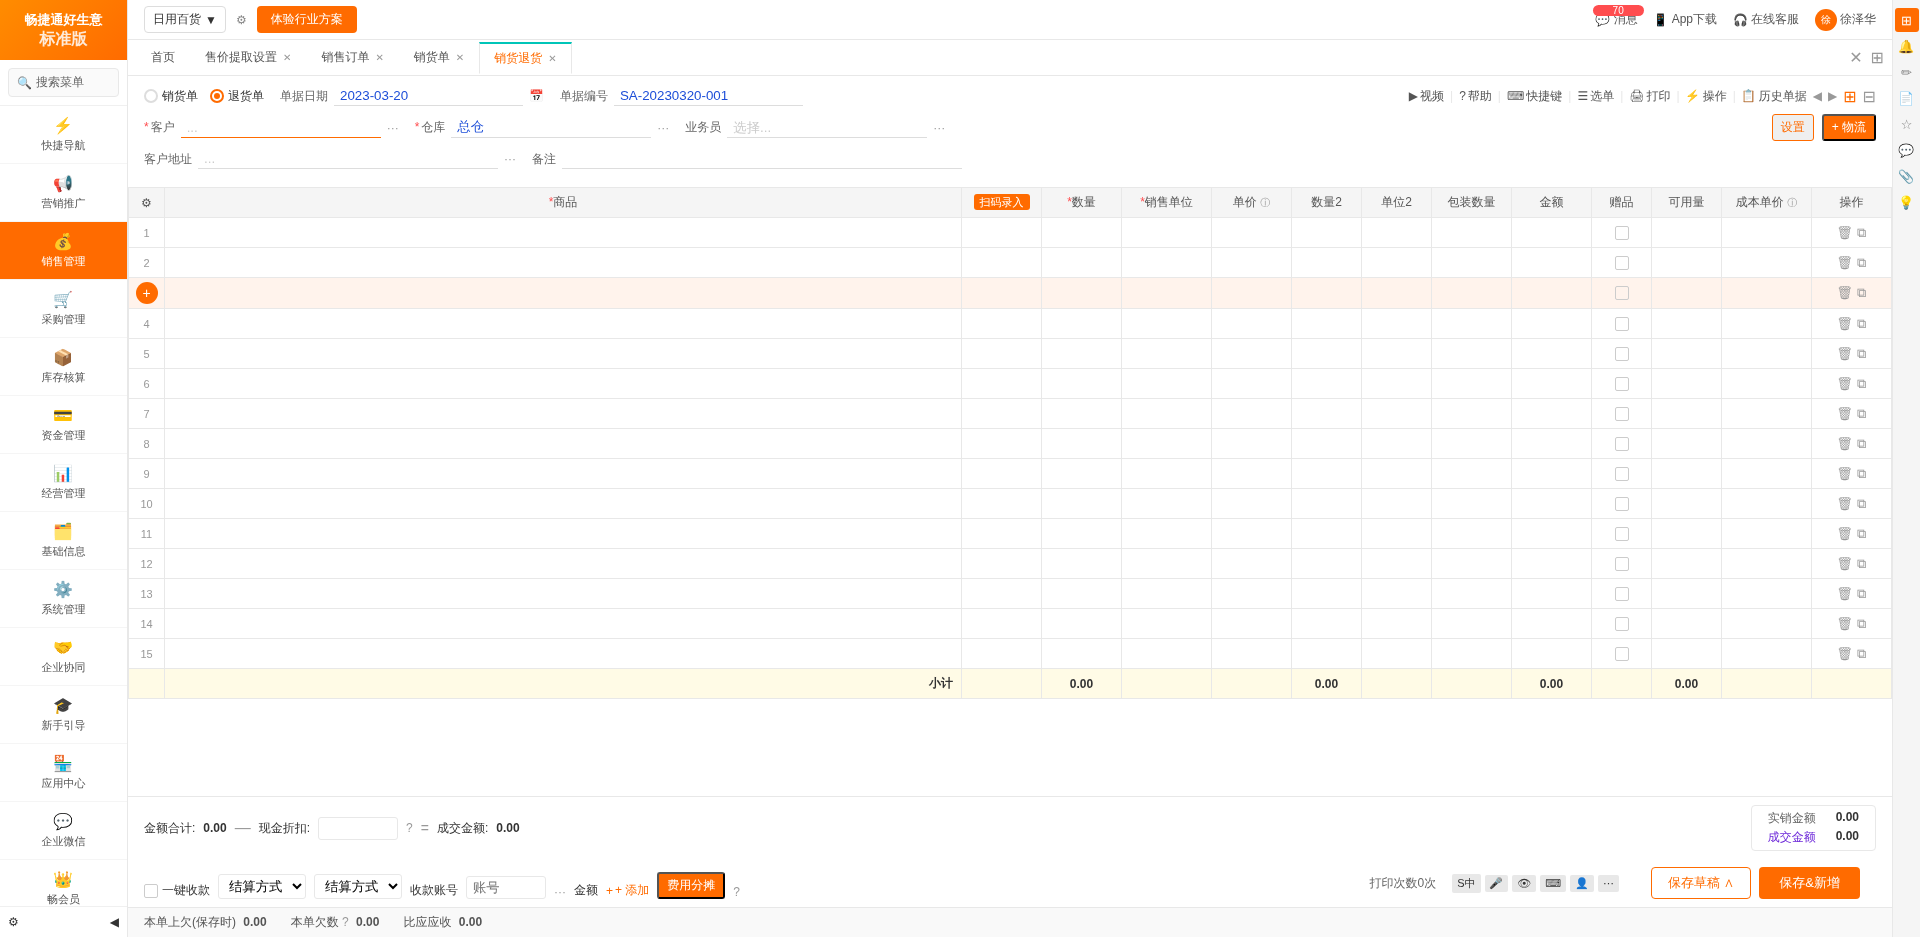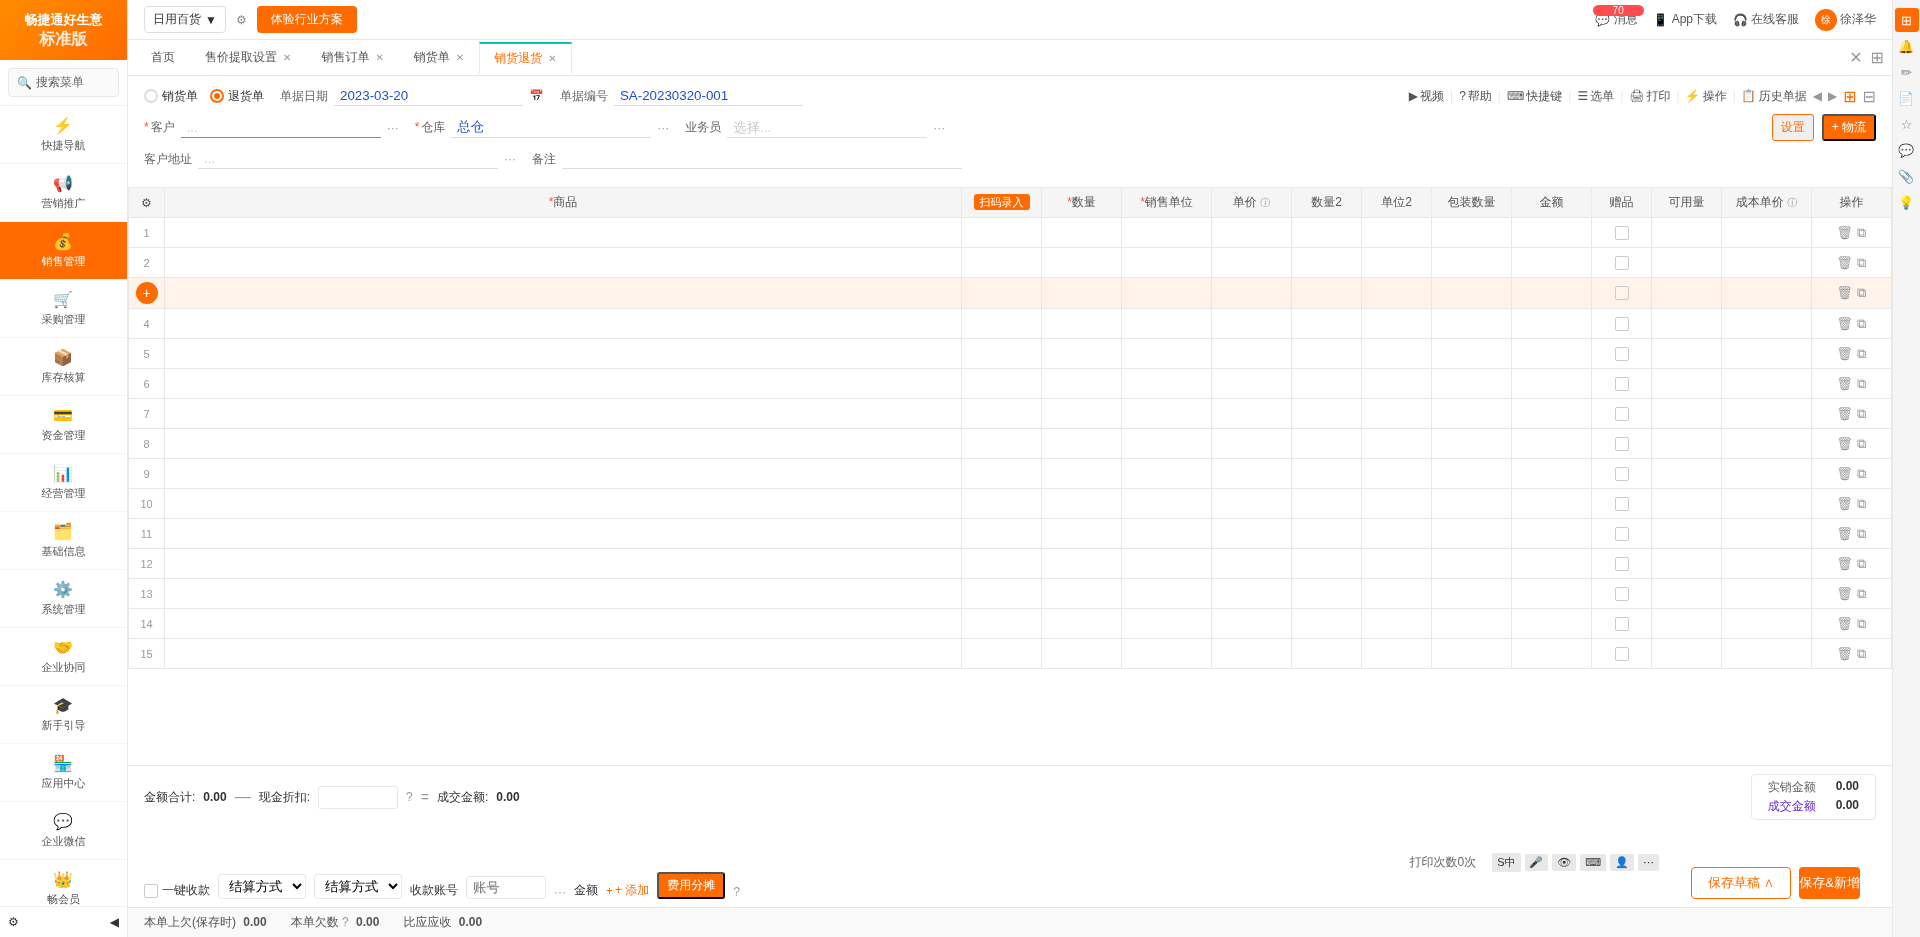--- a/index.html
+++ b/index.html
@@ -731,6 +731,22 @@
               </td>
             </tr>
 
+          <tr class="sum-row">
+            <td></td>
+            <td style="text-align:right;padding-right:8px;">小计</td>
+            <td></td>
+            <td>0.00</td>
+            <td></td>
+            <td></td>
+            <td>0.00</td>
+            <td></td>
+            <td></td>
+            <td>0.00</td>
+            <td></td>
+            <td>0.00</td>
+            <td></td>
+            <td></td>
+          </tr>
         </tbody>
       </table>
     </div>

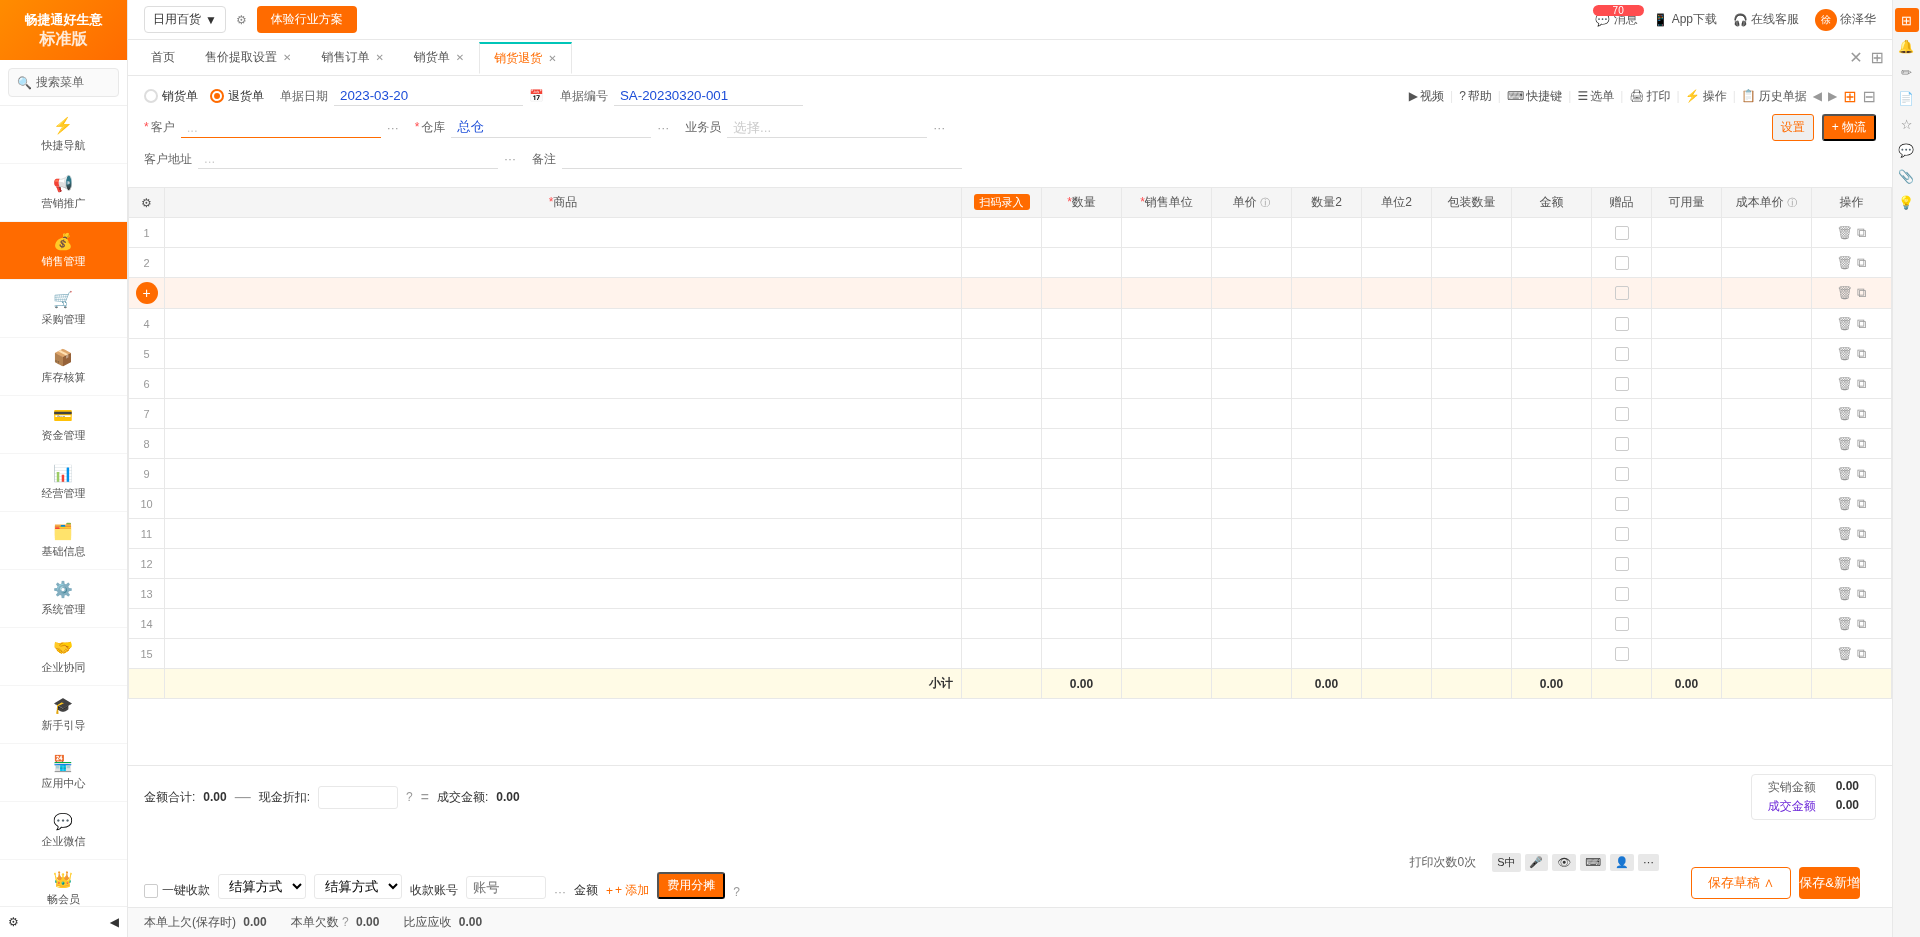--- a/index.html
+++ b/index.html
@@ -75,7 +75,7 @@
 
     
     .bottom-area { background: #fff; border-top: 1px solid #e8e8e8; padding: 8px 16px; flex-shrink: 0; }
-    .bottom-row1 { display: flex; align-items: center; gap: 8px; margin-bottom: 6px; font-size: 12px; }
+    .bottom-row1 { display: flex; align-items: center; gap: 8px; margin-bottom: 16px; font-size: 12px; }
     .dash { color: #999; font-size: 16px; }
     .equals { color: #999; font-size: 14px; }
     .bottom-row2 { display: flex; align-items: flex-end; gap: 8px; font-size: 12px; }

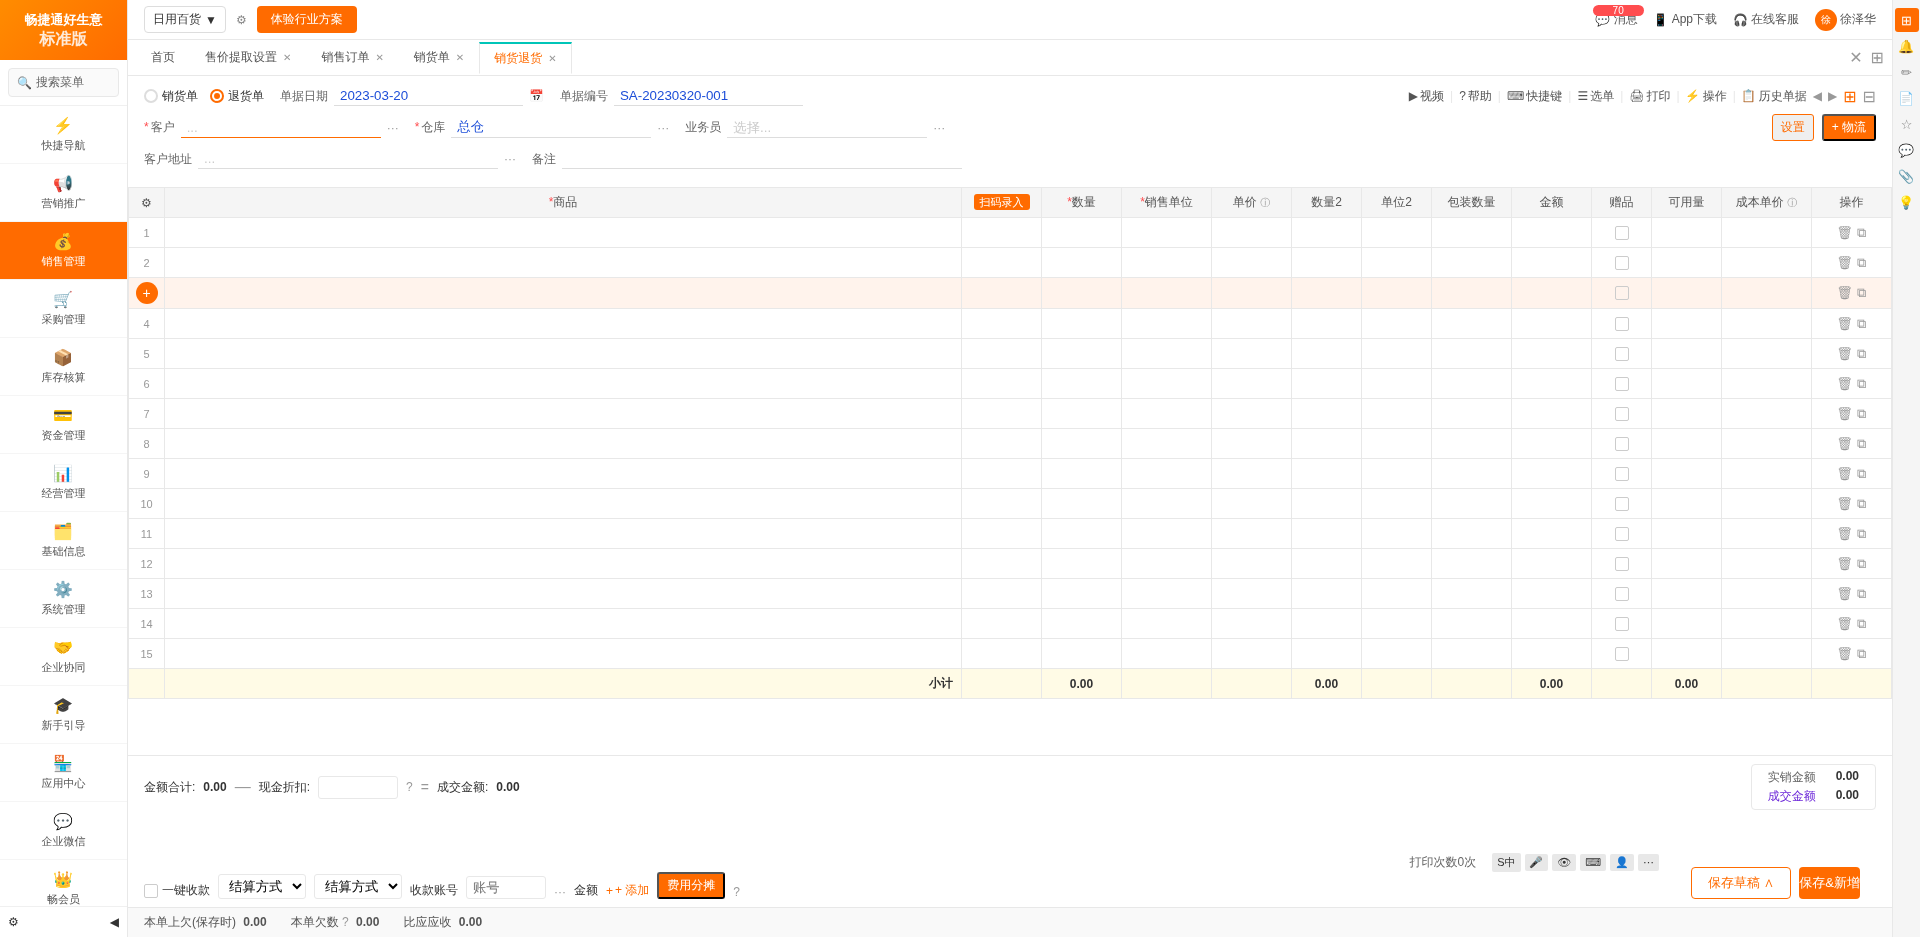--- a/index.html
+++ b/index.html
@@ -88,7 +88,7 @@
     .footer-left { display: flex; gap: 24px; color: #555; }
 
     
-    .save-area { display: flex; gap: 8px; padding: 0 16px; margin-top: 41px; }
+    .save-area { display: flex; gap: 8px; padding: 0 16px; }
     .btn-save-draft { border: 1px solid #ff6b00; color: #ff6b00; padding: 6px 16px; border-radius: 4px; cursor: pointer; background: white; font-size: 13px; }
     .btn-save-new { background: #ff6b00; color: white; padding: 6px 0; border-radius: 4px; cursor: pointer; border: none; font-size: 13px; }
 

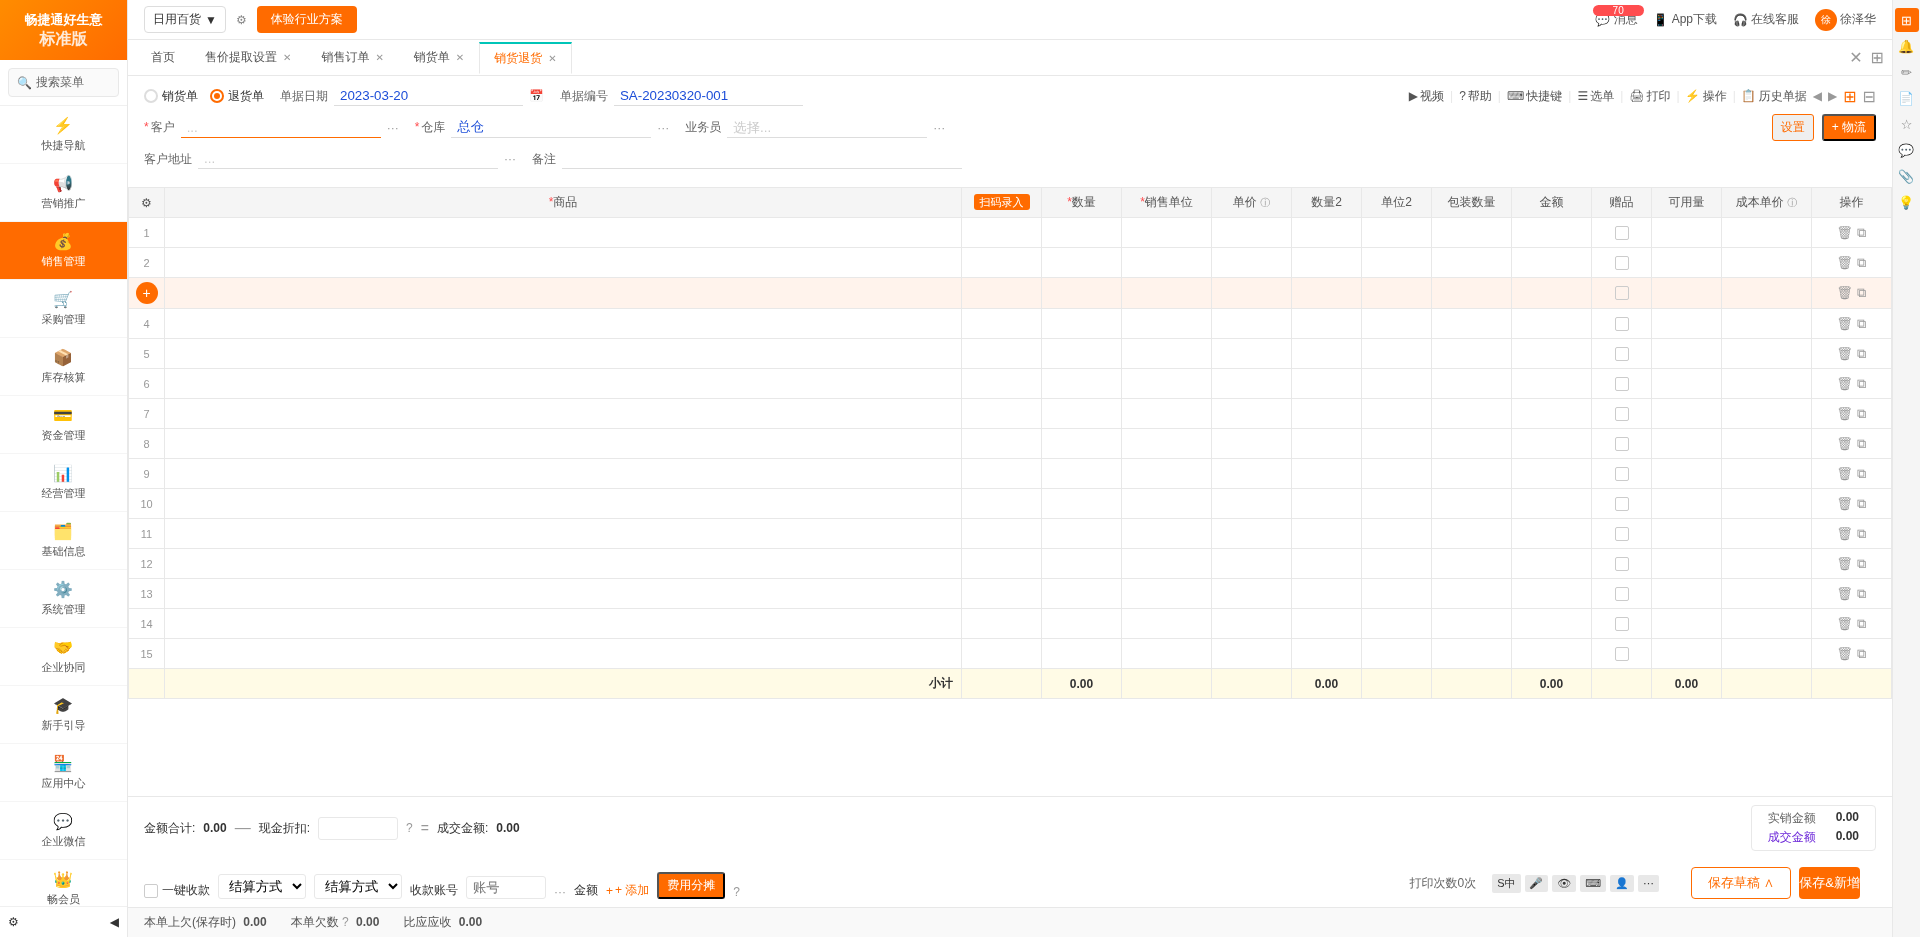--- a/index.html
+++ b/index.html
@@ -90,7 +90,7 @@
     
     .save-area { display: flex; gap: 8px; padding: 0 16px; }
     .btn-save-draft { border: 1px solid #ff6b00; color: #ff6b00; padding: 6px 16px; border-radius: 4px; cursor: pointer; background: white; font-size: 13px; }
-    .btn-save-new { background: #ff6b00; color: white; padding: 6px 0; border-radius: 4px; cursor: pointer; border: none; font-size: 13px; }
+    .btn-save-new { background: #ff6b00; color: white; padding: 6px 20px; border-radius: 4px; cursor: pointer; border: none; font-size: 13px; }
 
     
     .right-panel { width: 28px; background: #f5f5f5; display: flex; flex-direction: column; align-items: center; padding-top: 8px; gap: 2px; border-left: 1px solid #e8e8e8; flex-shrink: 0; }

